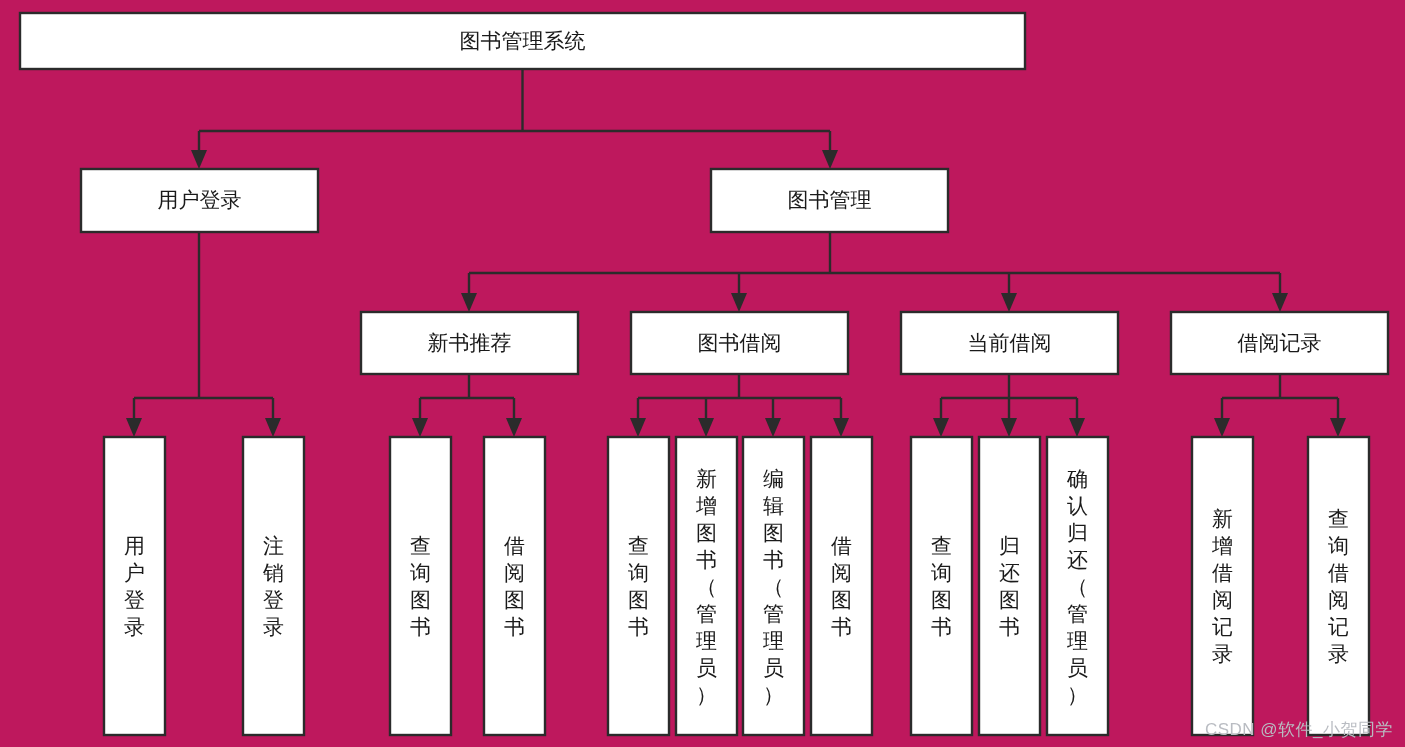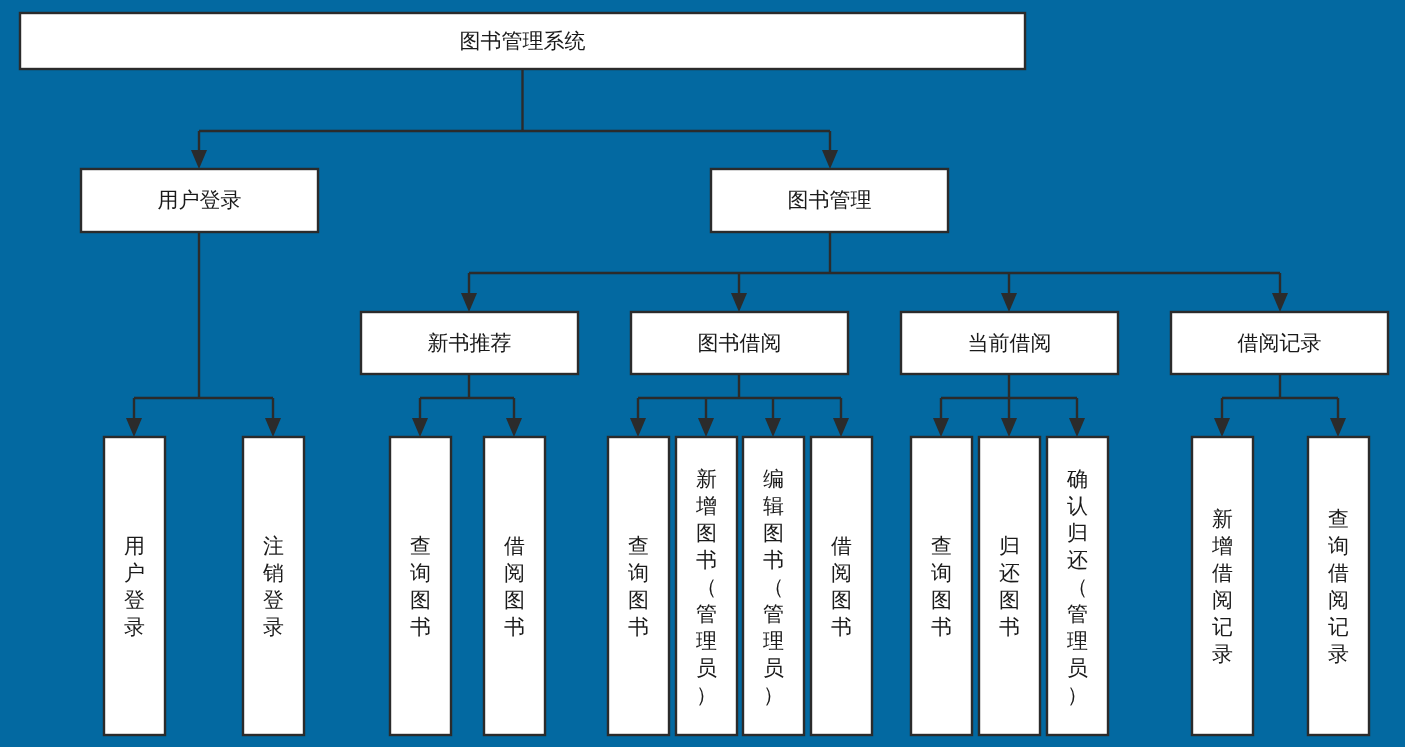--- a/index.html
+++ b/index.html
@@ -17,7 +17,7 @@
     position: relative;
     width: 1405px;
     height: 747px;
-    background: #0369a1;
+    background: #be185d;
   }
   svg#diagram-svg {
     position: absolute;

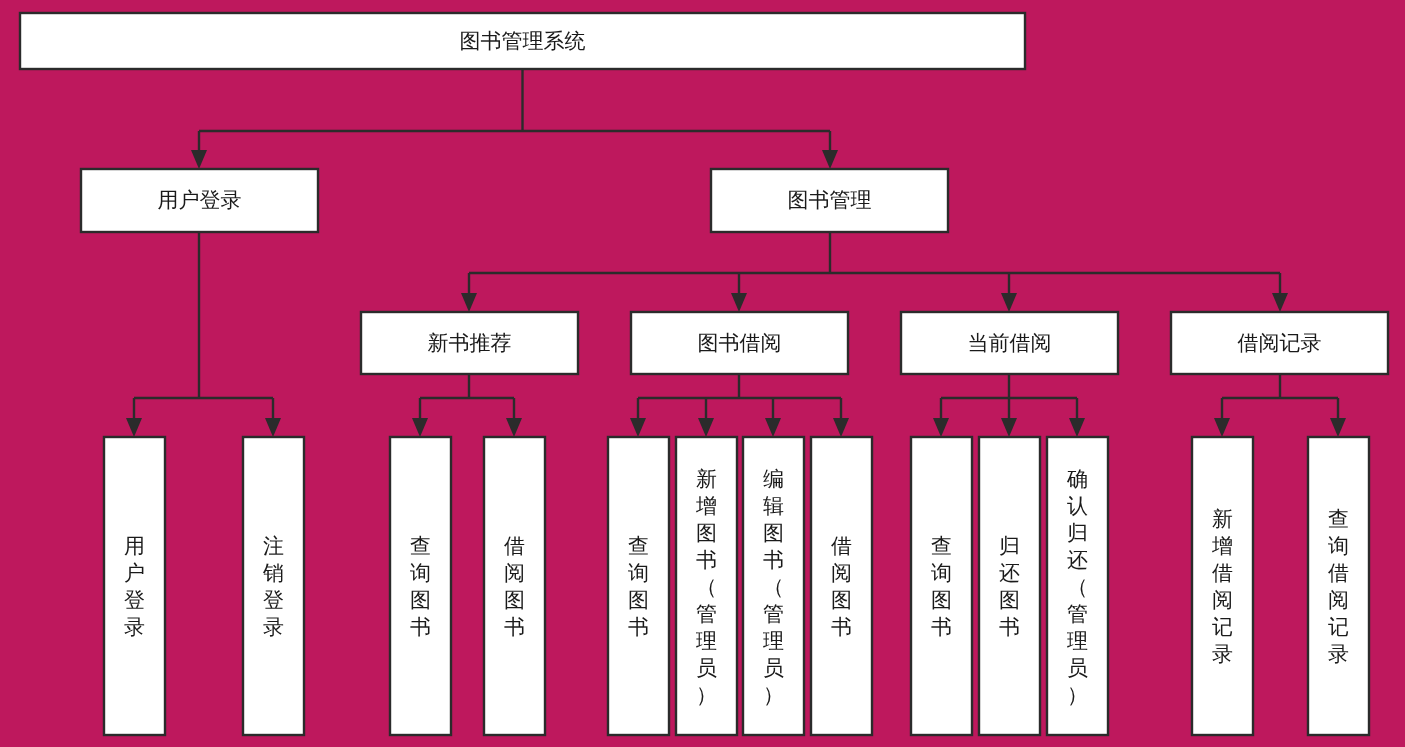--- a/index.html
+++ b/index.html
@@ -232,6 +232,7 @@
 
   </svg>
 
+  <div class="watermark">CSDN @软件_小贺同学</div>
 
 </div>
 

